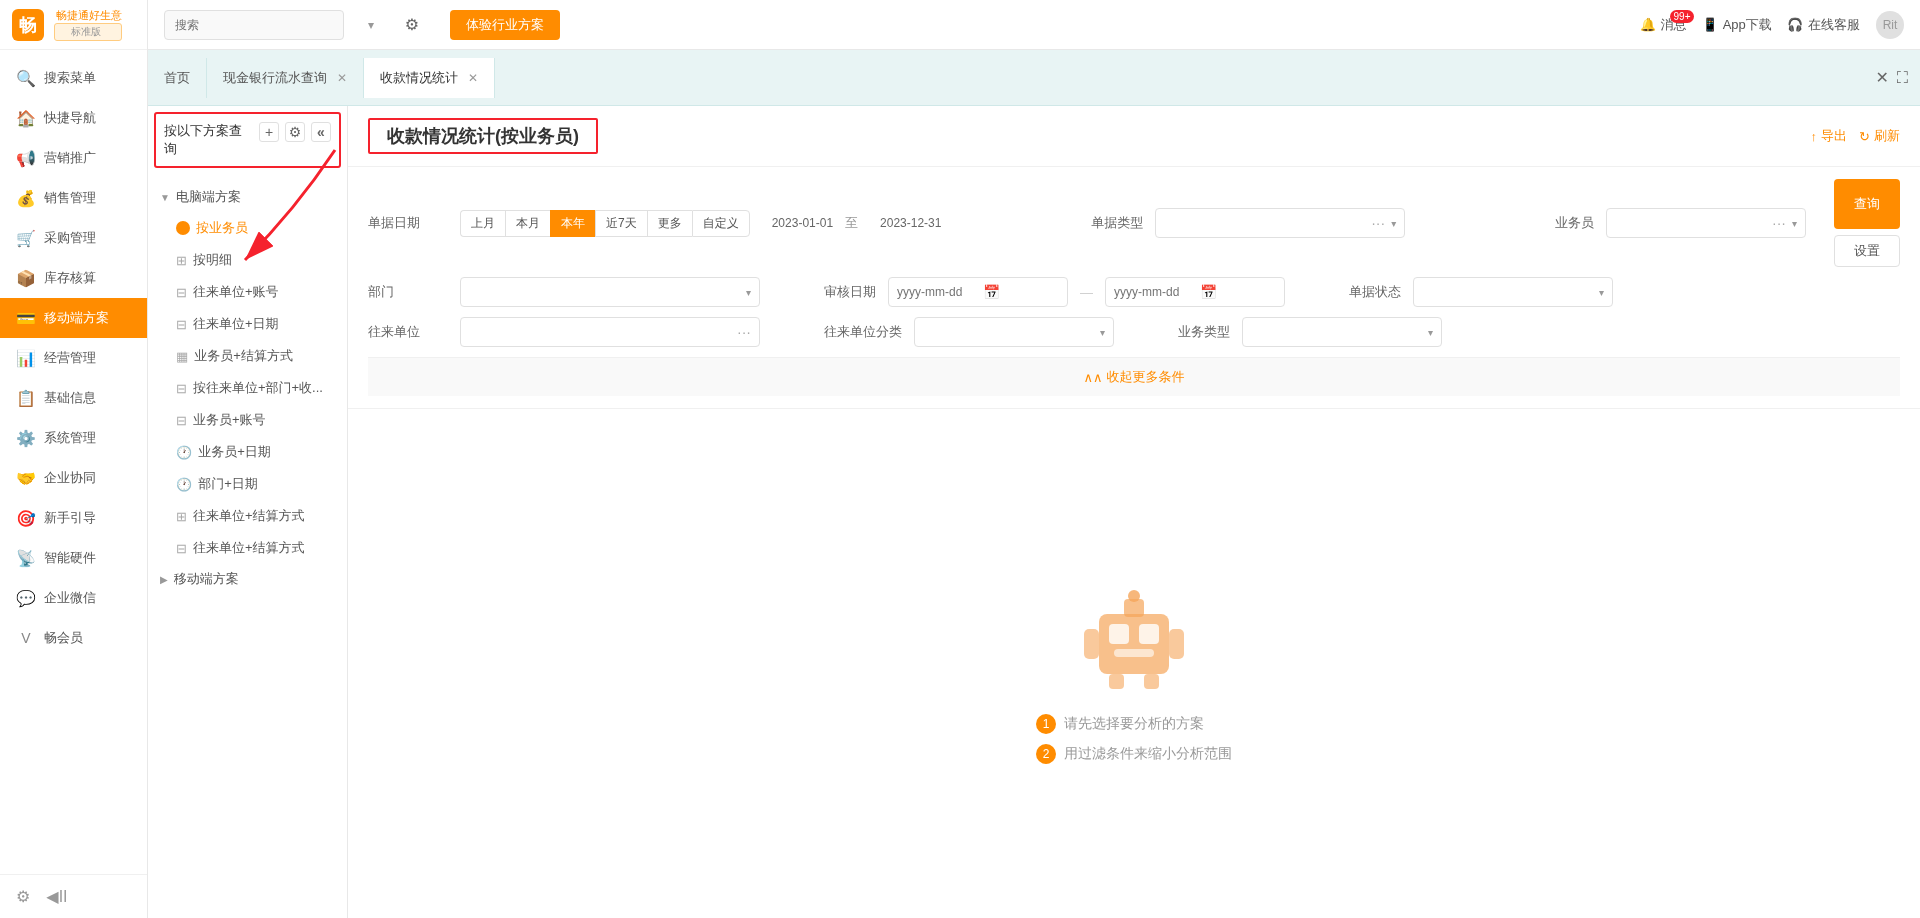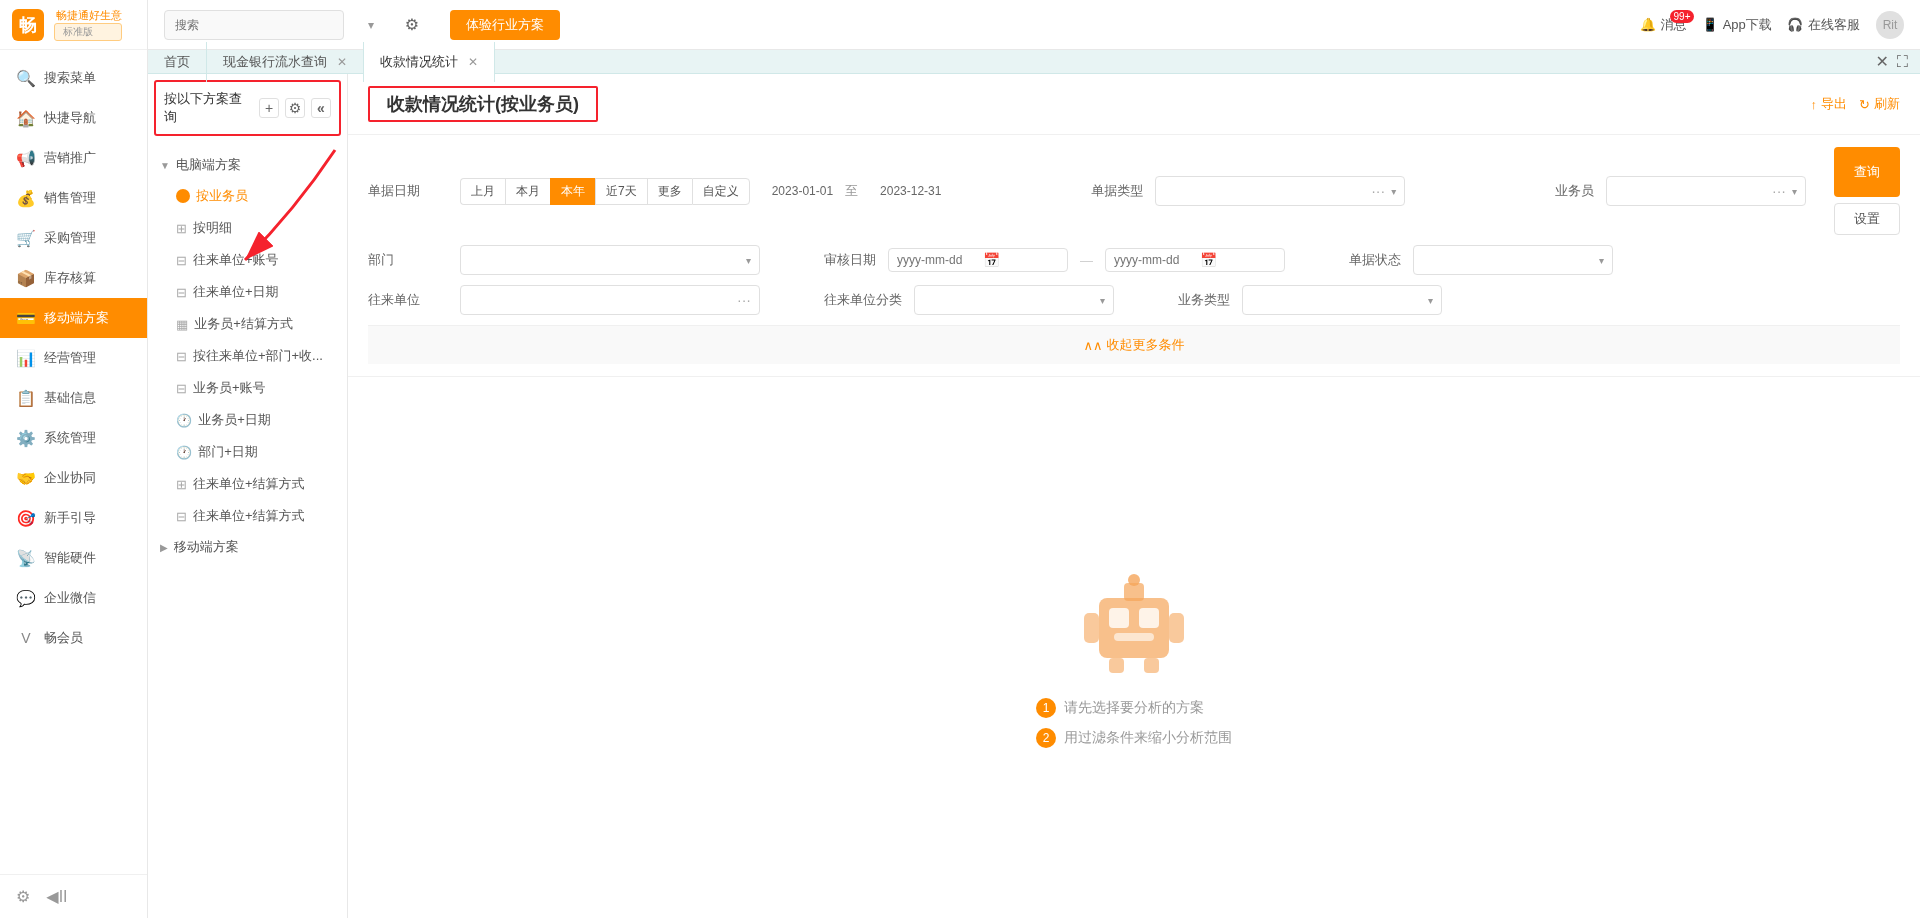--- a/index.html
+++ b/index.html
@@ -10,7 +10,7 @@
     .sidebar-logo { height: 50px; display: flex; align-items: center; padding: 0 12px; background: #fff; border-bottom: 1px solid #f0f0f0; }
     .logo-icon { width: 32px; height: 32px; background: #ff8c00; border-radius: 6px; display: flex; align-items: center; justify-content: center; color: #fff; font-size: 18px; font-weight: bold; flex-shrink: 0; }
     .logo-text { margin-left: 6px; font-size: 11px; color: #ff8c00; line-height: 1.3; }
-    .logo-version { font-size: 10px; color: #999; background: #fff3e0; border: 1px solid #ffcc80; padding: 1px 8px; border-radius: 3px; margin-left: 4px; }
+    .logo-version { font-size: 10px; color: #999; background: #fff3e0; border: 1px solid #ffcc80; padding: 1px 16px; border-radius: 3px; margin-left: 4px; }
     .sidebar-nav { flex: 1; overflow-y: auto; padding: 8px 0; }
     .nav-item { display: flex; align-items: center; padding: 10px 16px; cursor: pointer; color: #555; font-size: 13px; border-radius: 0; transition: background 0.2s; }
     .nav-item.active { background: #ff8c00; color: #fff; }

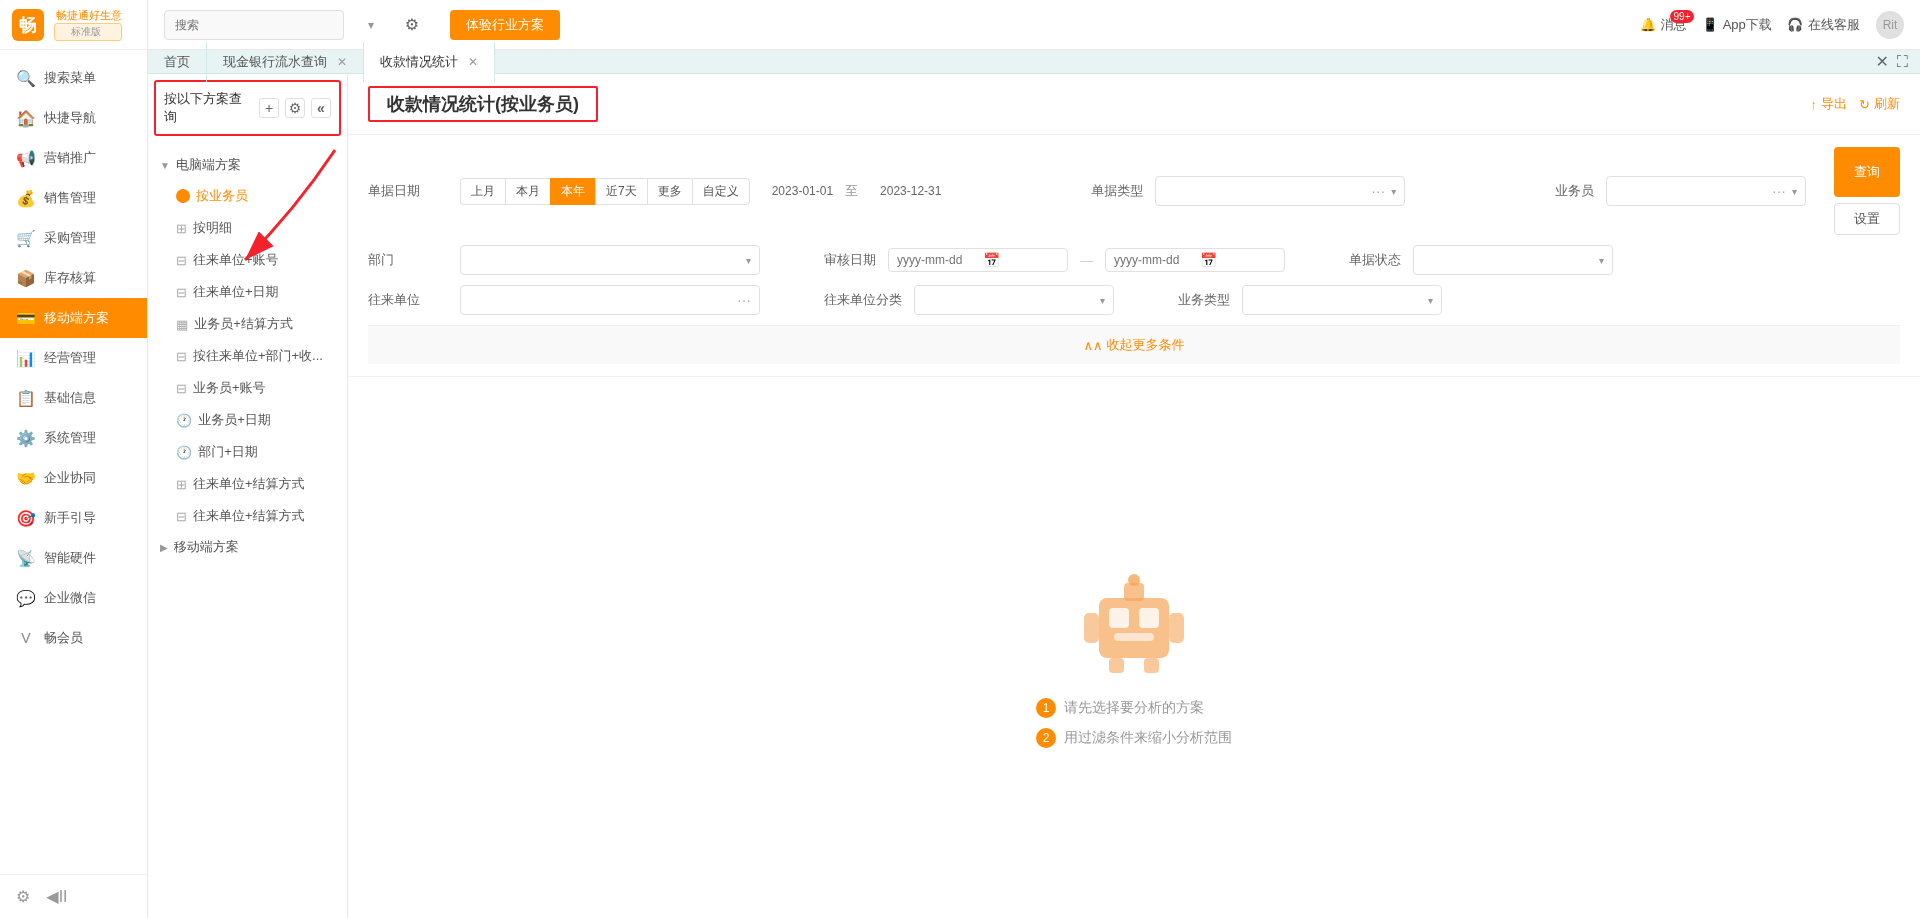--- a/index.html
+++ b/index.html
@@ -37,7 +37,7 @@
     .header-avatar { width: 28px; height: 28px; border-radius: 50%; background: #e0e0e0; display: flex; align-items: center; justify-content: center; font-size: 12px; color: #999; }
 
     
-    .tab-bar { height: 24px; background: #e8f4f4; display: flex; align-items: center; padding: 0 0; flex-shrink: 0; border-bottom: 1px solid #d0e8e8; }
+    .tab-bar { height: 56px; background: #e8f4f4; display: flex; align-items: center; padding: 0 0; flex-shrink: 0; border-bottom: 1px solid #d0e8e8; }
     .tab-item { height: 40px; display: flex; align-items: center; padding: 0 16px; cursor: pointer; font-size: 13px; color: #555; border-right: 1px solid #d0e8e8; position: relative; gap: 6px; }
     .tab-item.active { background: #fff; color: #333; }
     .tab-item.home { background: transparent; }

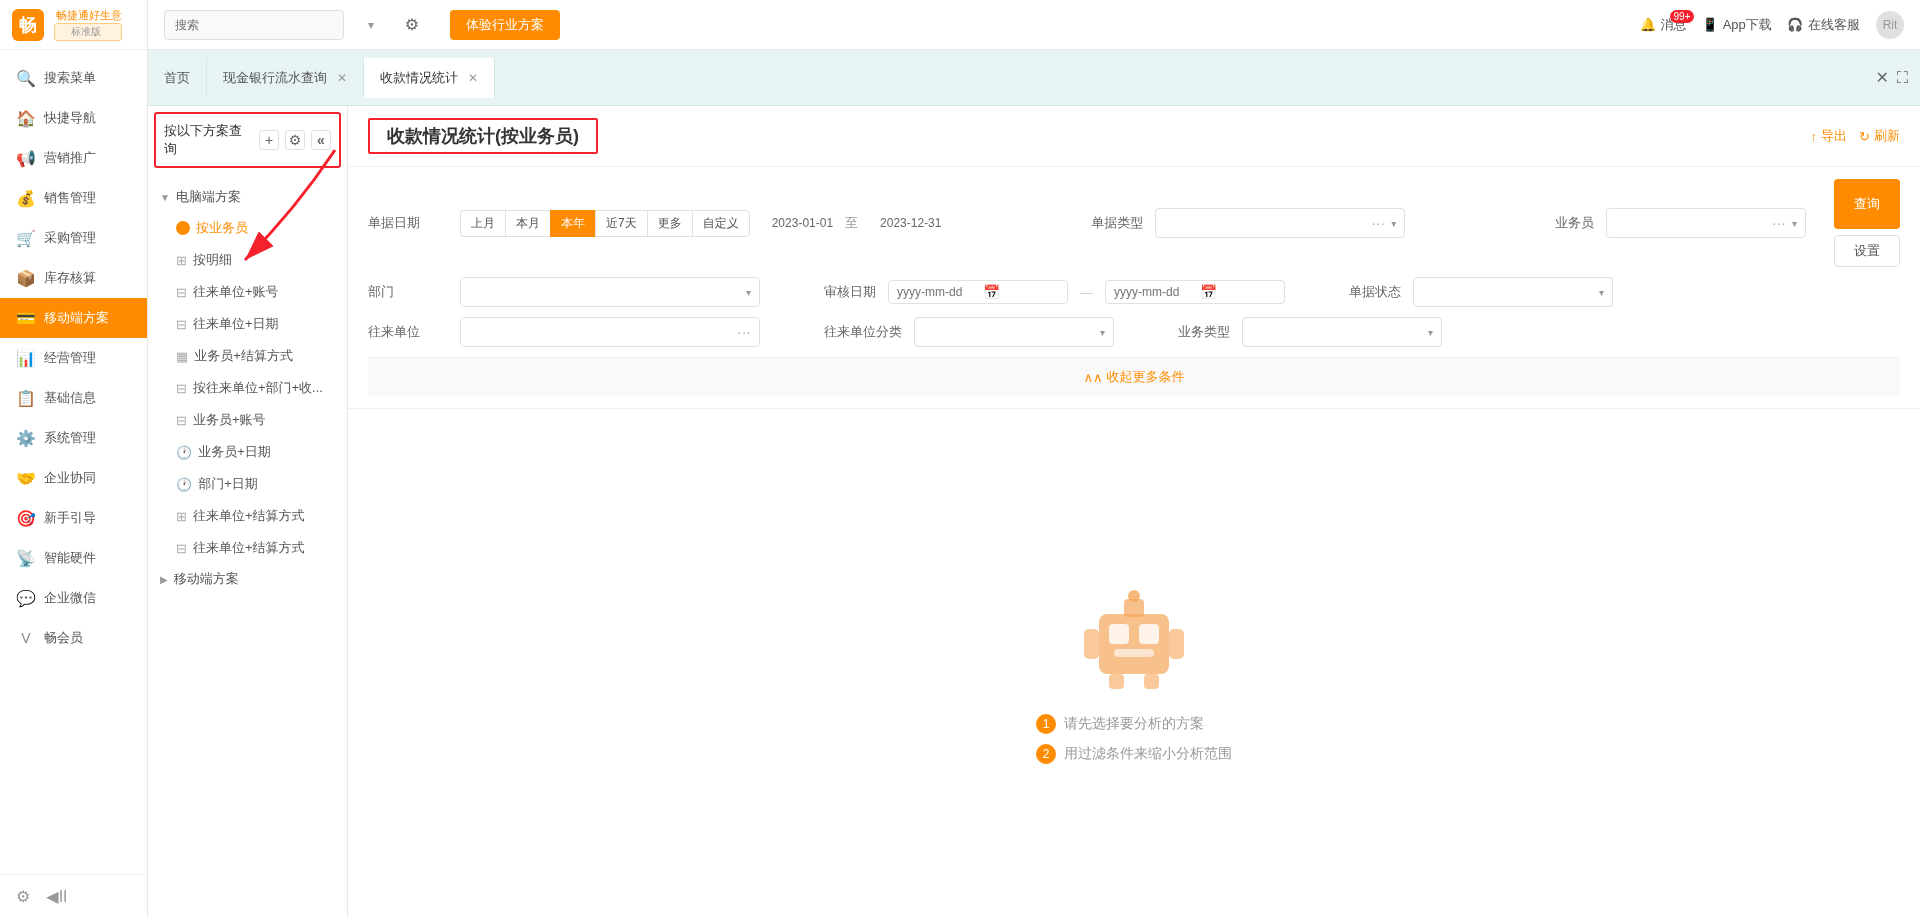--- a/index.html
+++ b/index.html
@@ -50,7 +50,7 @@
 
     
     .schema-panel { width: 200px; background: #fff; border-right: 1px solid #e8e8e8; display: flex; flex-direction: column; flex-shrink: 0; overflow: hidden; }
-    .schema-header { display: flex; align-items: center; padding: 12px 16px; border-bottom: 1px solid #f0f0f0; gap: 8px; }
+    .schema-header { display: flex; align-items: flex-start; padding: 12px 16px; border-bottom: 1px solid #f0f0f0; gap: 8px; }
     .schema-title { font-size: 13px; color: #333; flex: 1; }
     .schema-actions { display: flex; align-items: center; gap: 6px; }
     .schema-action-icon { width: 20px; height: 20px; display: flex; align-items: center; justify-content: center; color: #666; cursor: pointer; font-size: 14px; border: 1px solid #e0e0e0; border-radius: 3px; }

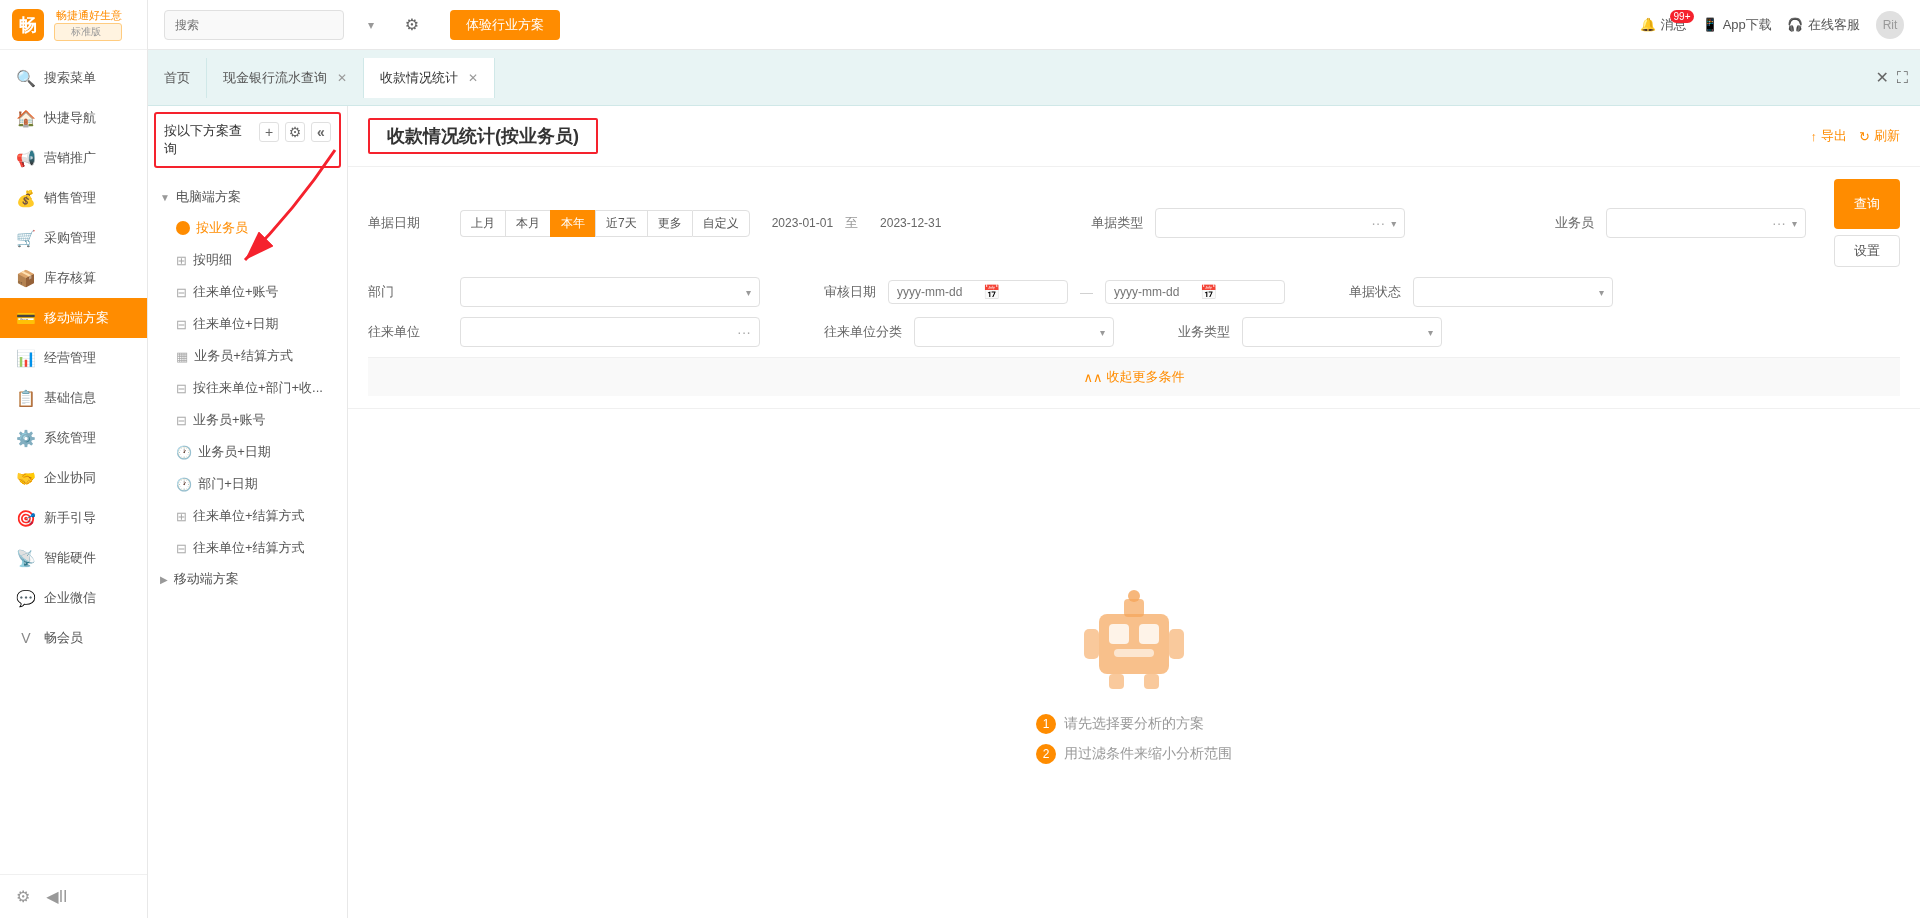--- a/index.html
+++ b/index.html
@@ -86,7 +86,7 @@
     .filter-separator { color: #999; font-size: 13px; }
 
     
-    .date-input-box { display: flex; align-items: center; gap: 6px; border: 1px solid #e0e0e0; border-radius: 4px; padding: 0 8px; height: 24px; min-width: 180px; background: #fff; }
+    .date-input-box { display: flex; align-items: center; gap: 6px; border: 1px solid #e0e0e0; border-radius: 4px; padding: 0 8px; height: 30px; min-width: 180px; background: #fff; }
     .date-input { border: none; outline: none; font-size: 12px; color: #999; width: 80px; }
     .date-input-icon { color: #999; font-size: 14px; cursor: pointer; }
 

